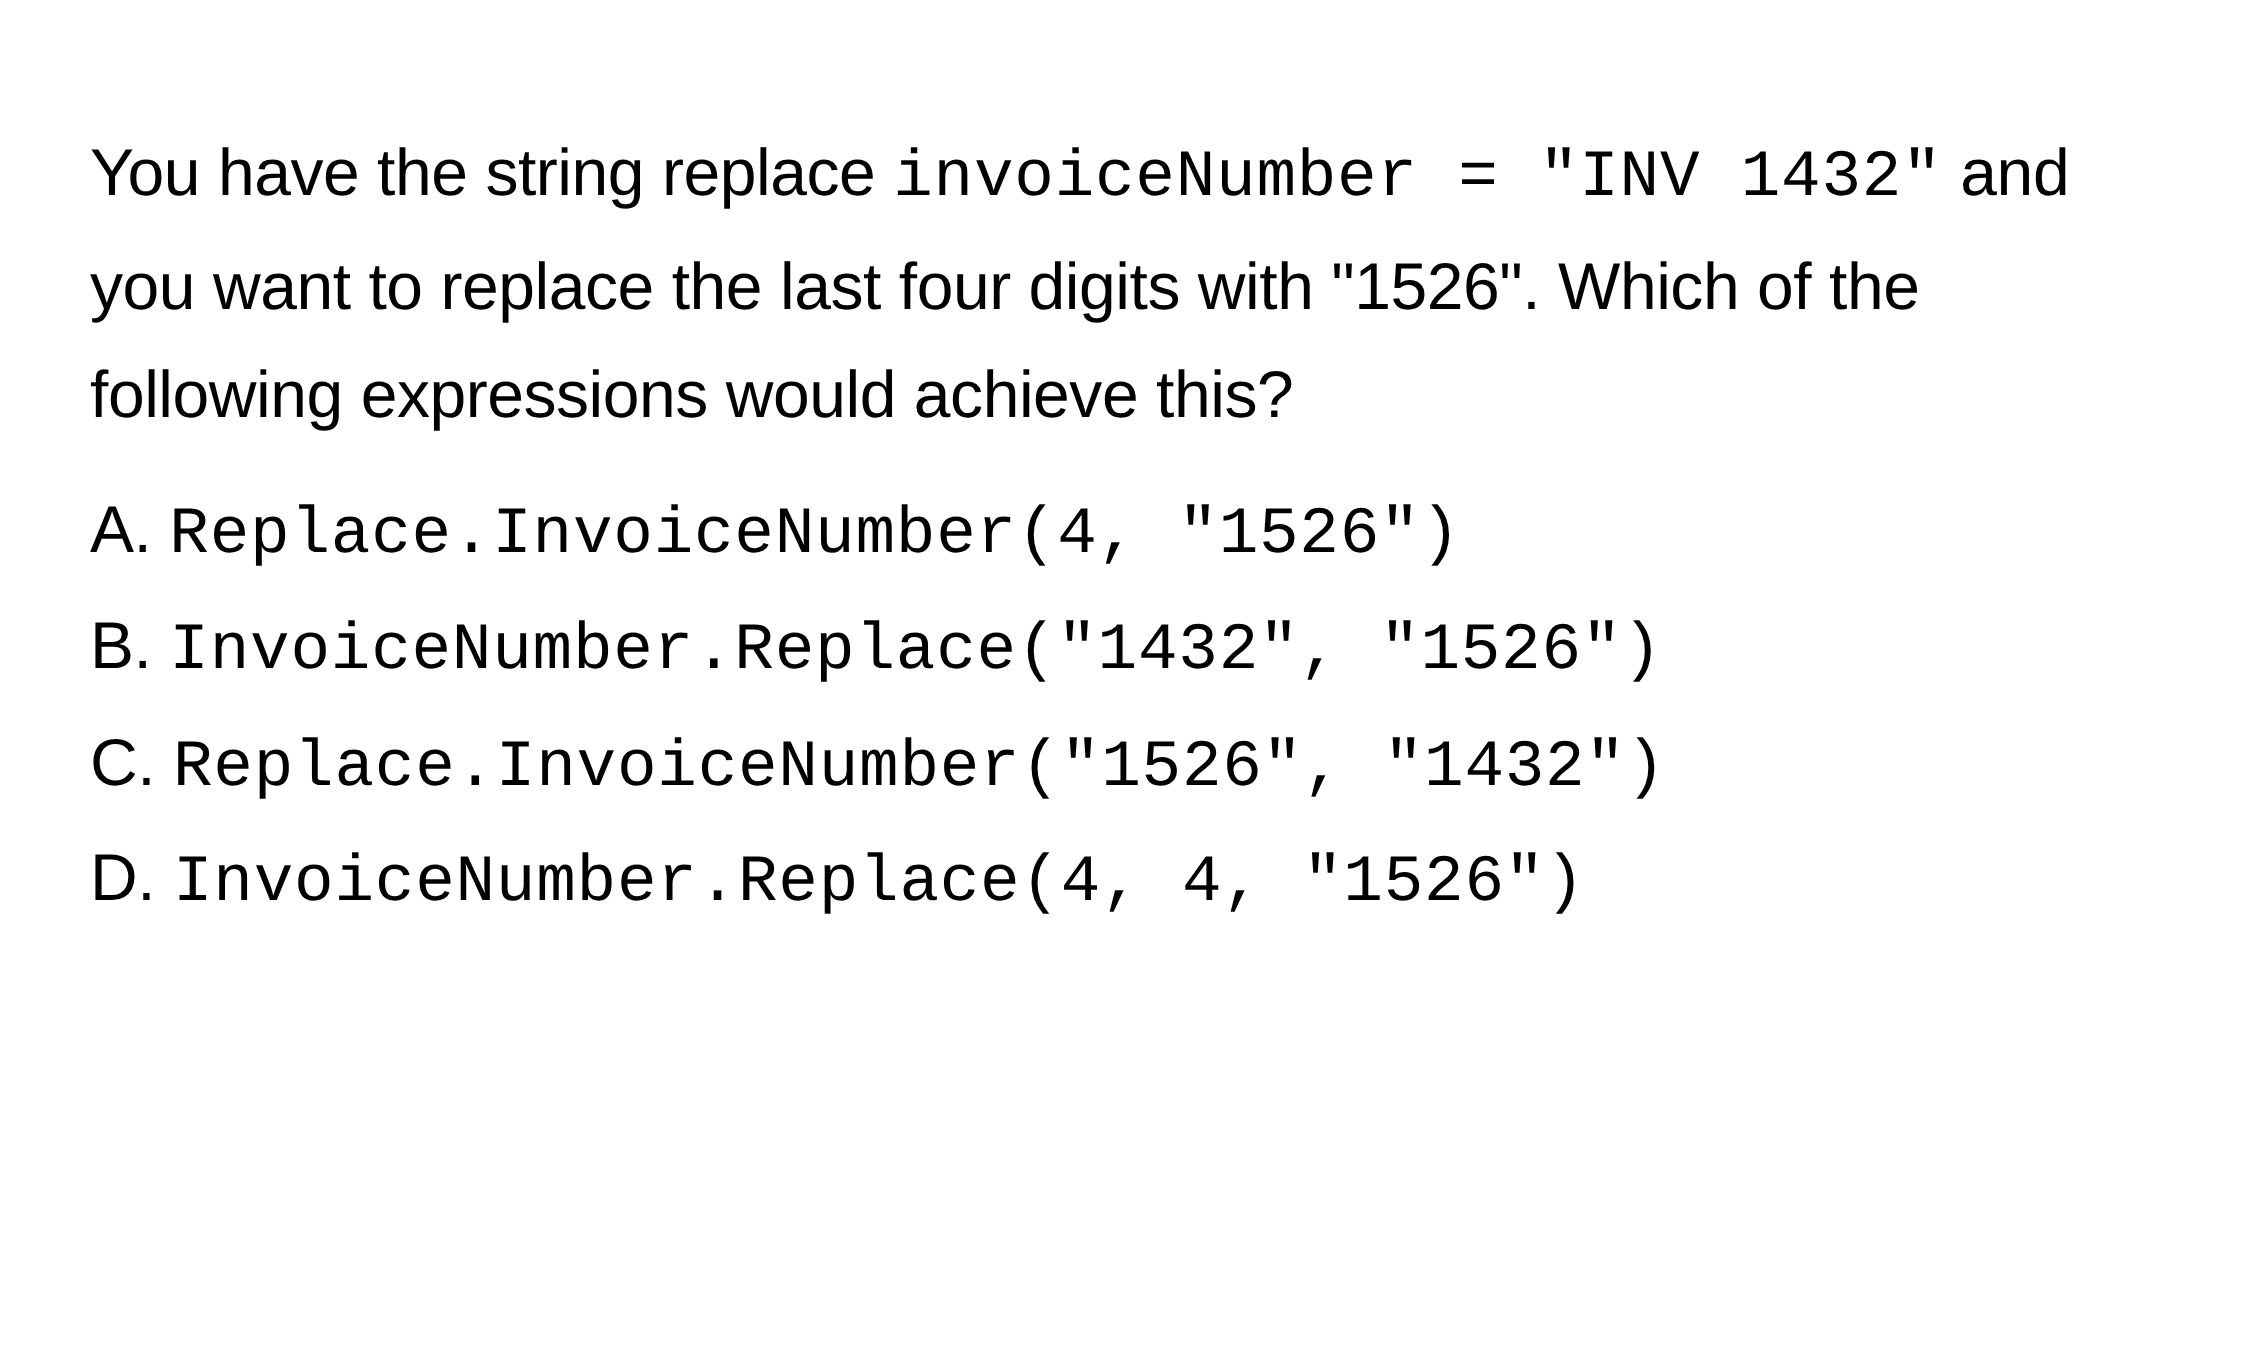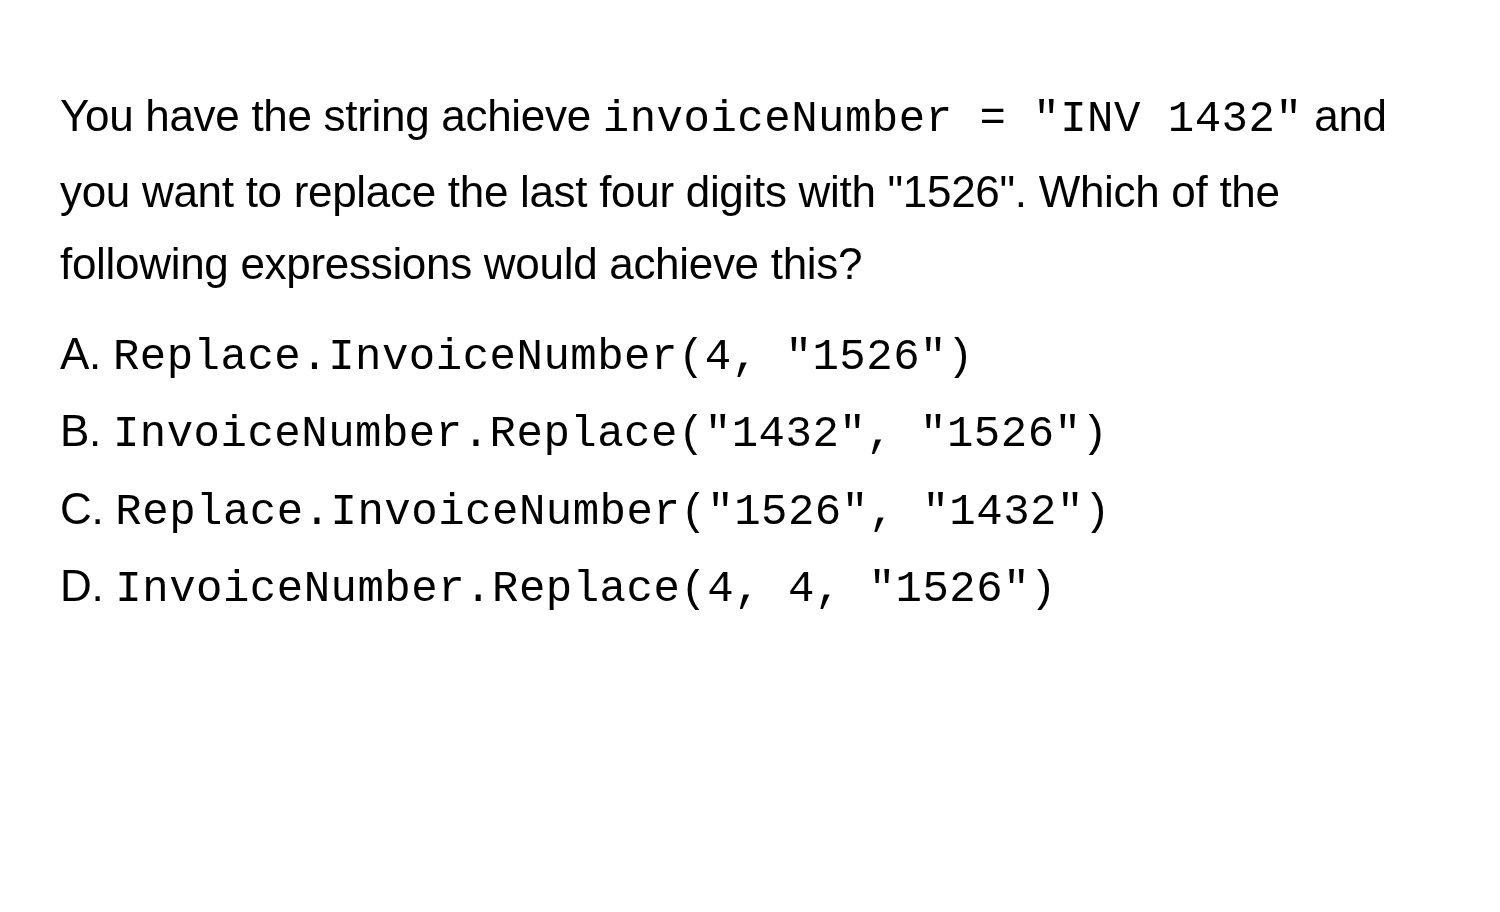--- a/index.html
+++ b/index.html
@@ -40,7 +40,7 @@
 <body>
 
 <div class="question-text">
-  <span>You have the string achieve </span><span class="code">invoiceNumber = "INV 1432"</span><span> and you want to replace the last four digits with "1526". Which of the following expressions would achieve this?</span>
+  <span>You have the string replace </span><span class="code">invoiceNumber = "INV 1432"</span><span> and you want to replace the last four digits with "1526". Which of the following expressions would achieve this?</span>
 </div>
 
 <div class="options">

